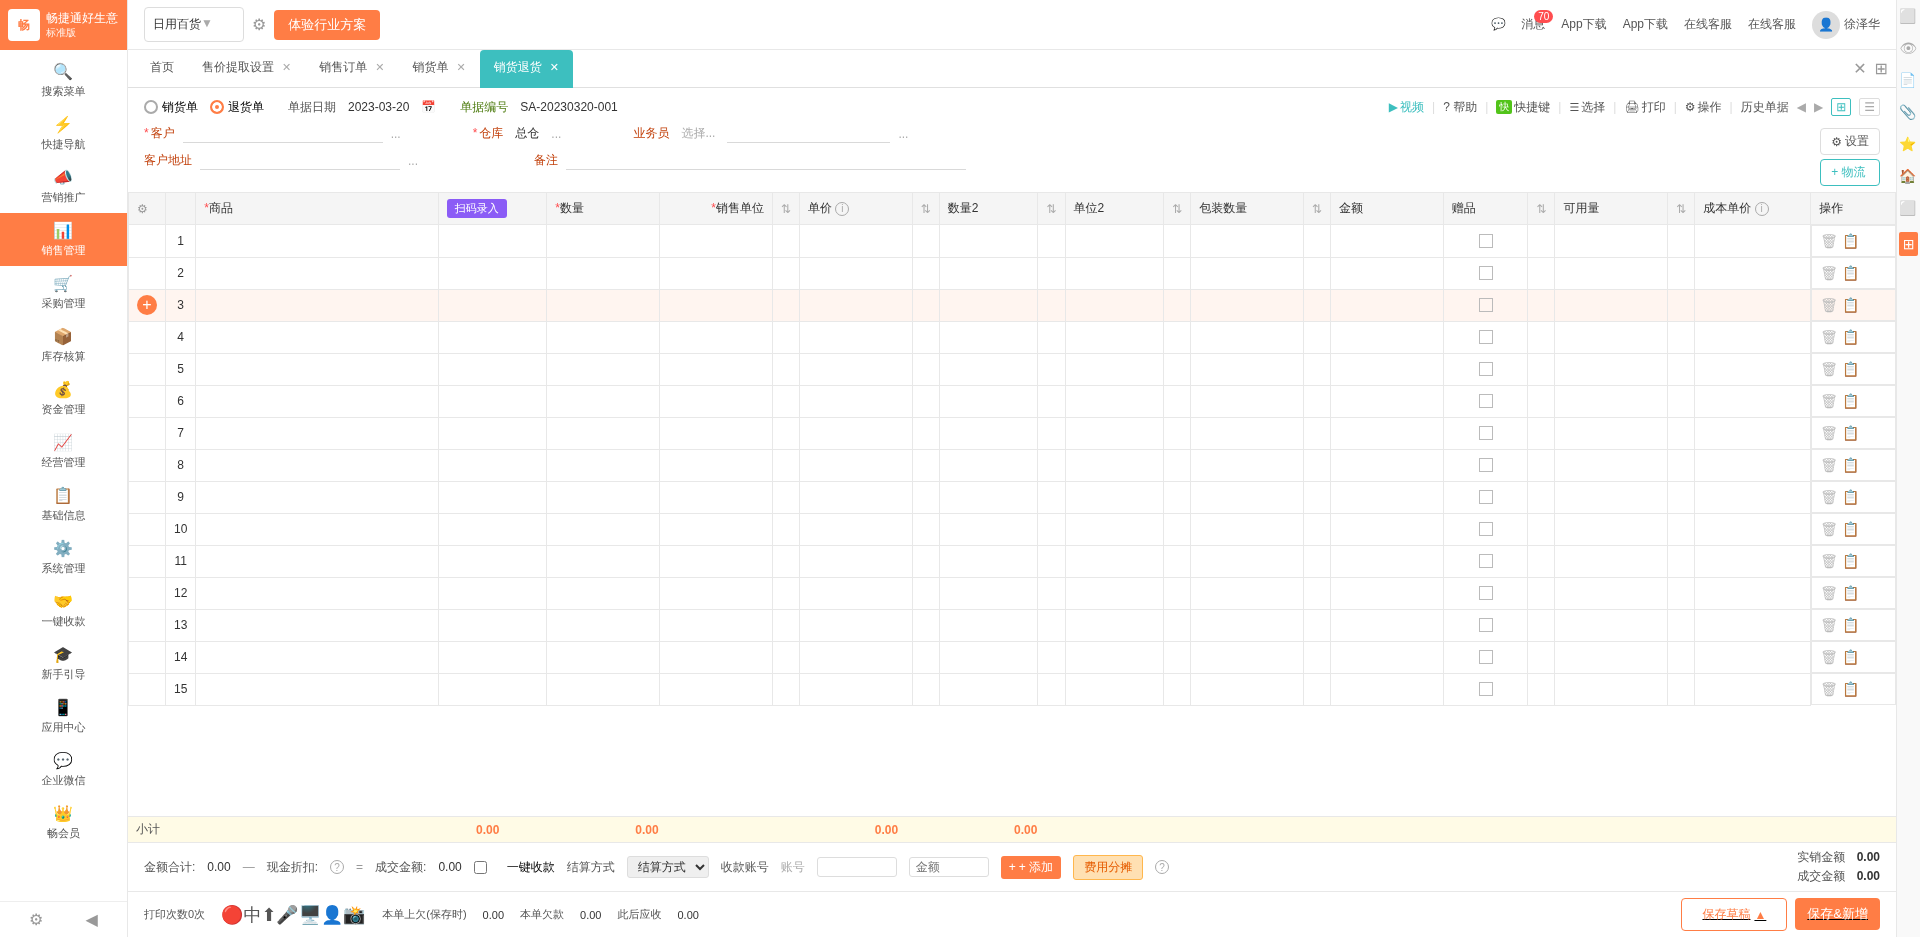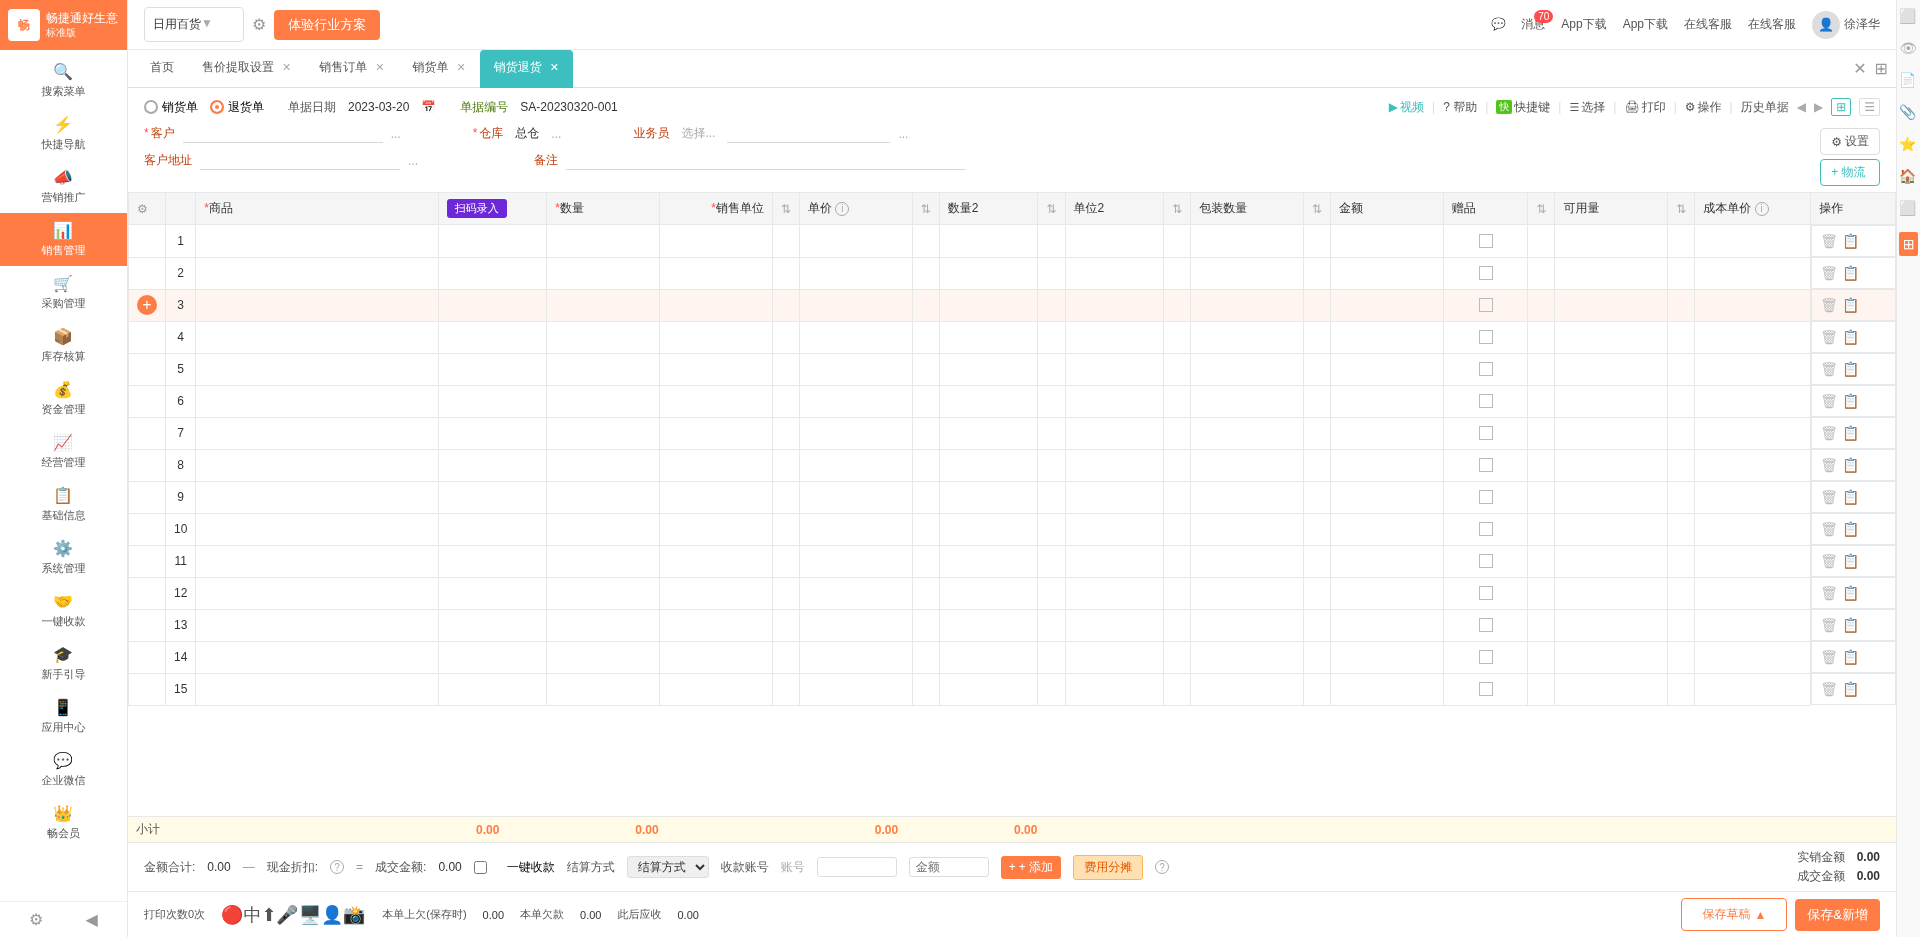--- a/index.html
+++ b/index.html
@@ -54,7 +54,7 @@
     .data-table tr.highlight td:first-child { background: #fff5f0; }
     .row-num { color: #999; text-align: center; width: 30px; }
     .col-settings { width: 32px; text-align: center; }
-    .scan-btn { background: #6d28d9; color: #fff; border: none; border-radius: 3px; padding: 2px 8px; font-size: 11px; cursor: pointer; }
+    .scan-btn { background: #8b5cf6; color: #fff; border: none; border-radius: 3px; padding: 2px 8px; font-size: 11px; cursor: pointer; }
     .checkbox-cell { text-align: center; }
     .checkbox-sq { width: 14px; height: 14px; border: 1px solid #bbb; display: inline-block; vertical-align: middle; }
     .table-footer { background: #fffbe6; border-top: 1px solid #e8e8e8; padding: 4px 8px; display: flex; gap: 16px; }

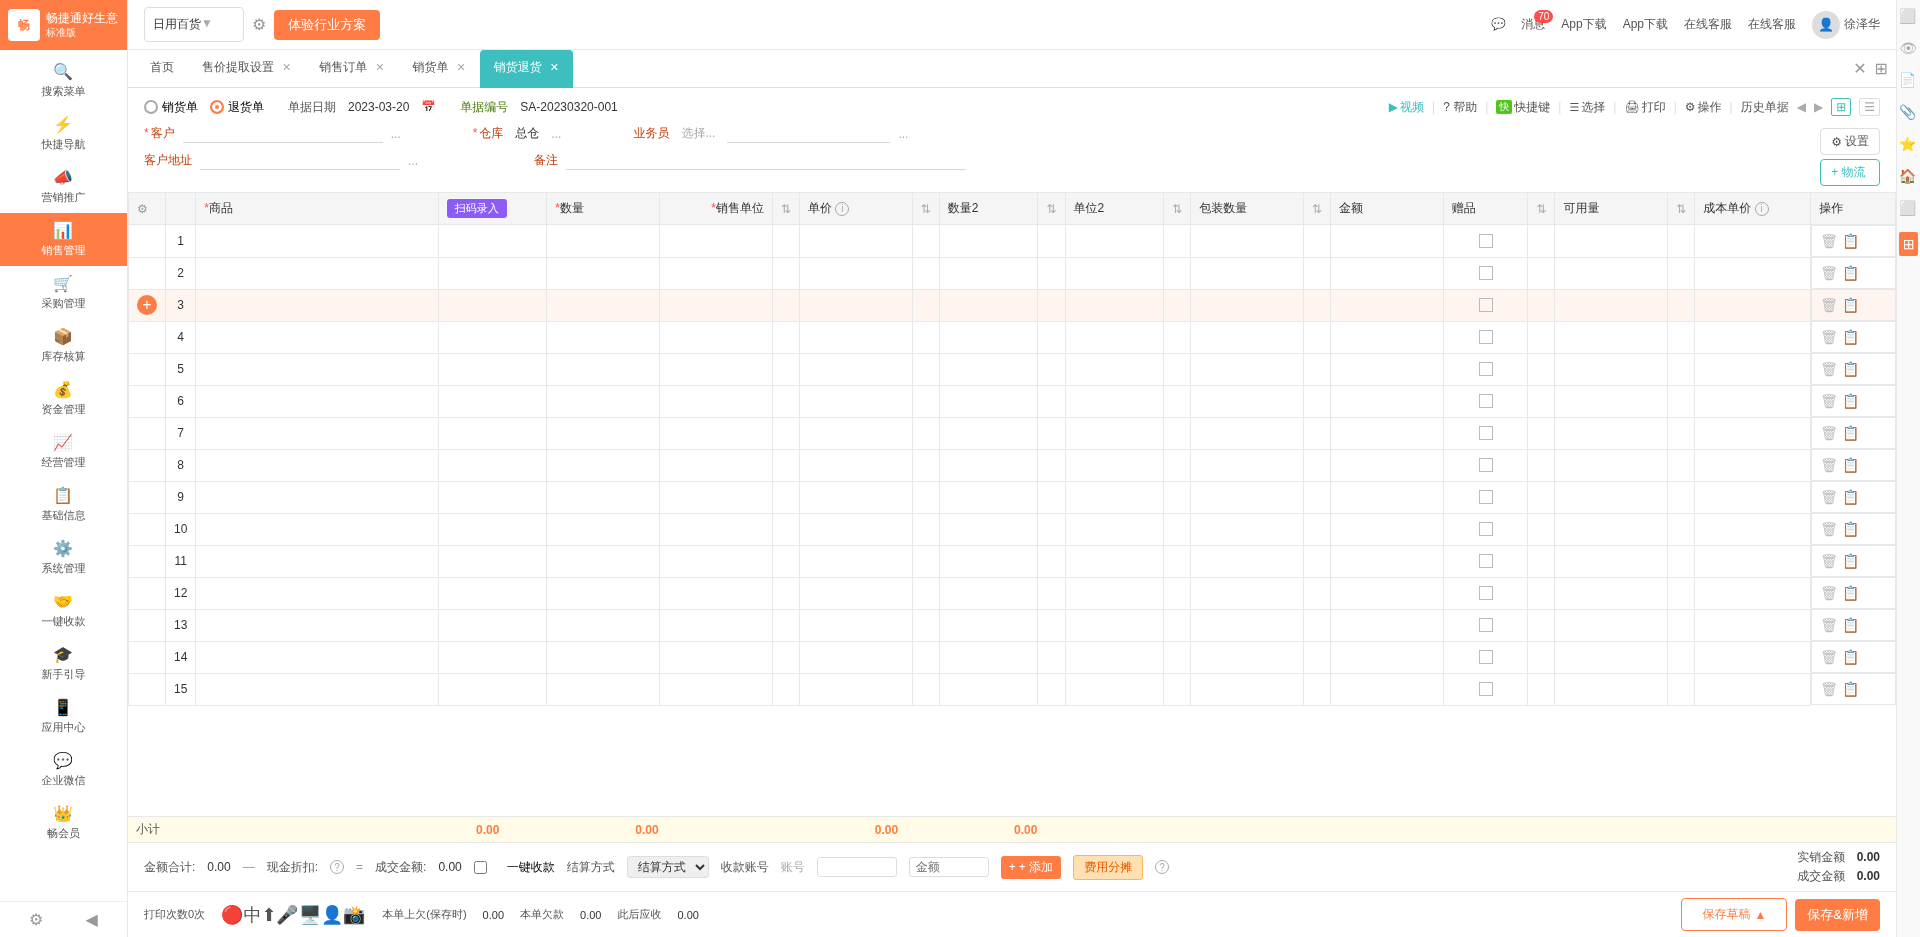--- a/index.html
+++ b/index.html
@@ -953,7 +953,7 @@
           <span style="color:#555;font-size:11px;">此后应收</span>
           <span style="color:#333;font-size:11px;">0.00</span>
         </div>
-        <div style="display:flex;align-items:center;gap:8px;">
+        <div style="display:flex;align-items:flex-start;gap:8px;text-decoration:underline;">
           <button class="btn-save-draft">
             <span>保存草稿</span>
             <span>▲</span>

